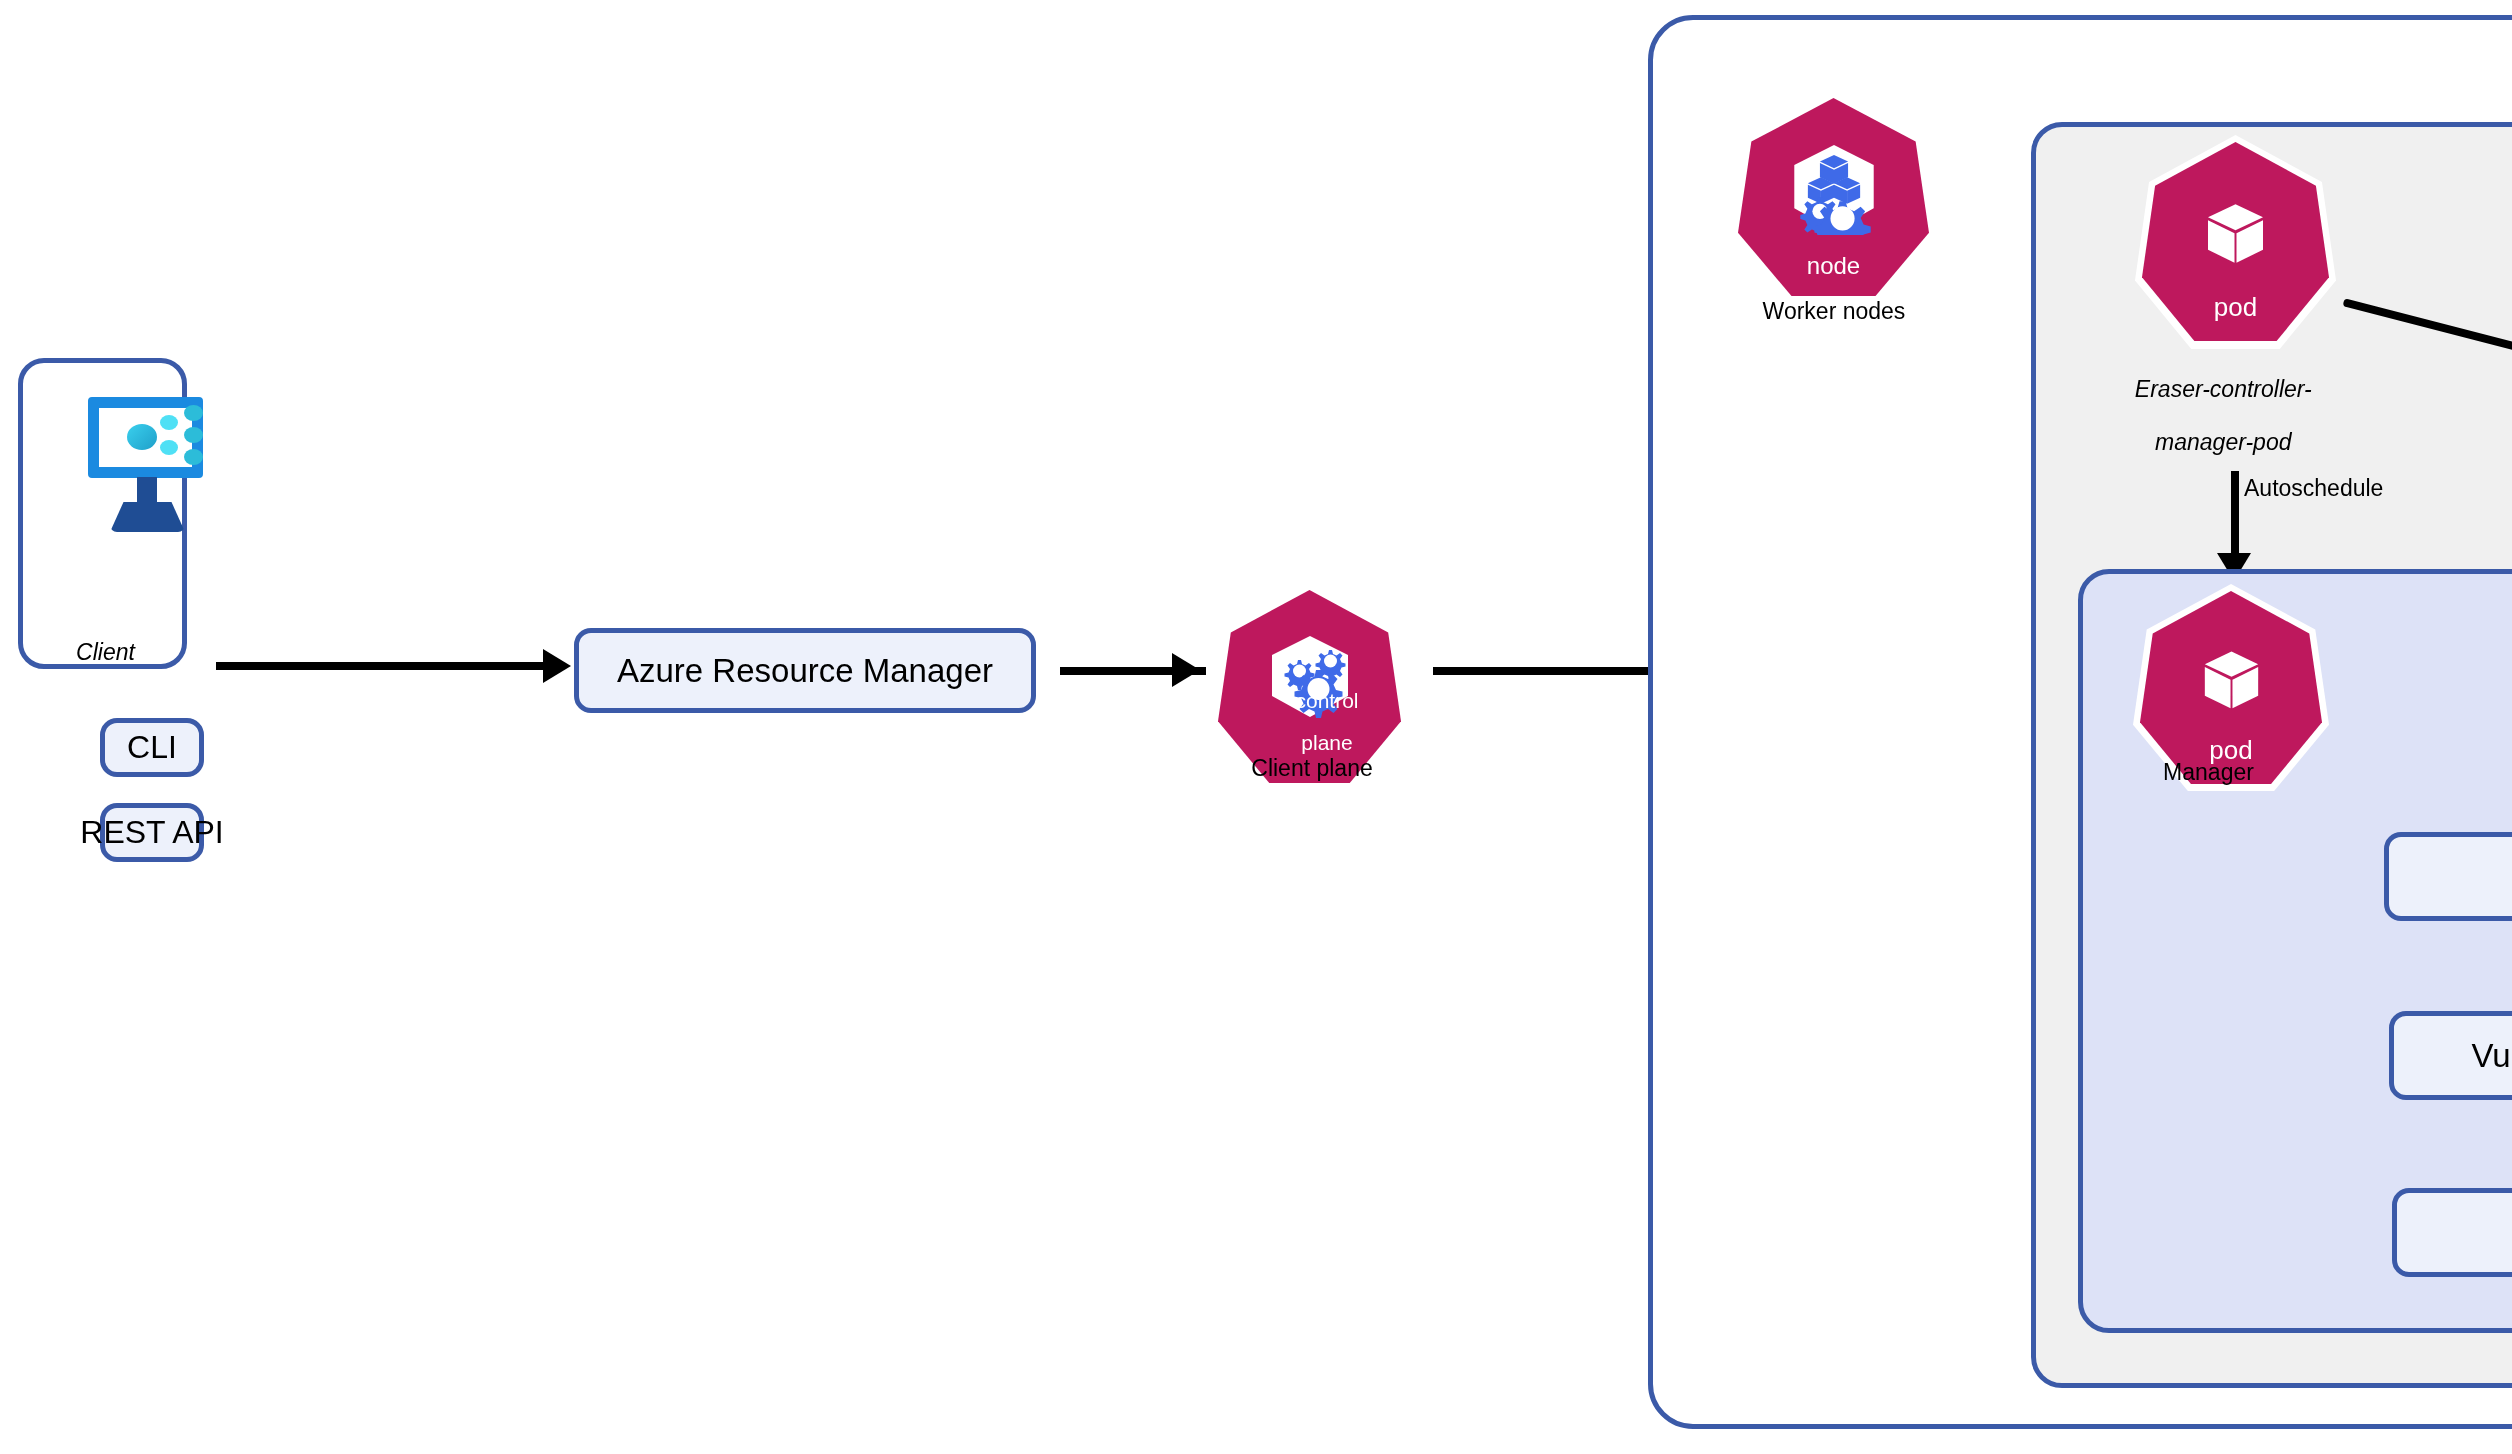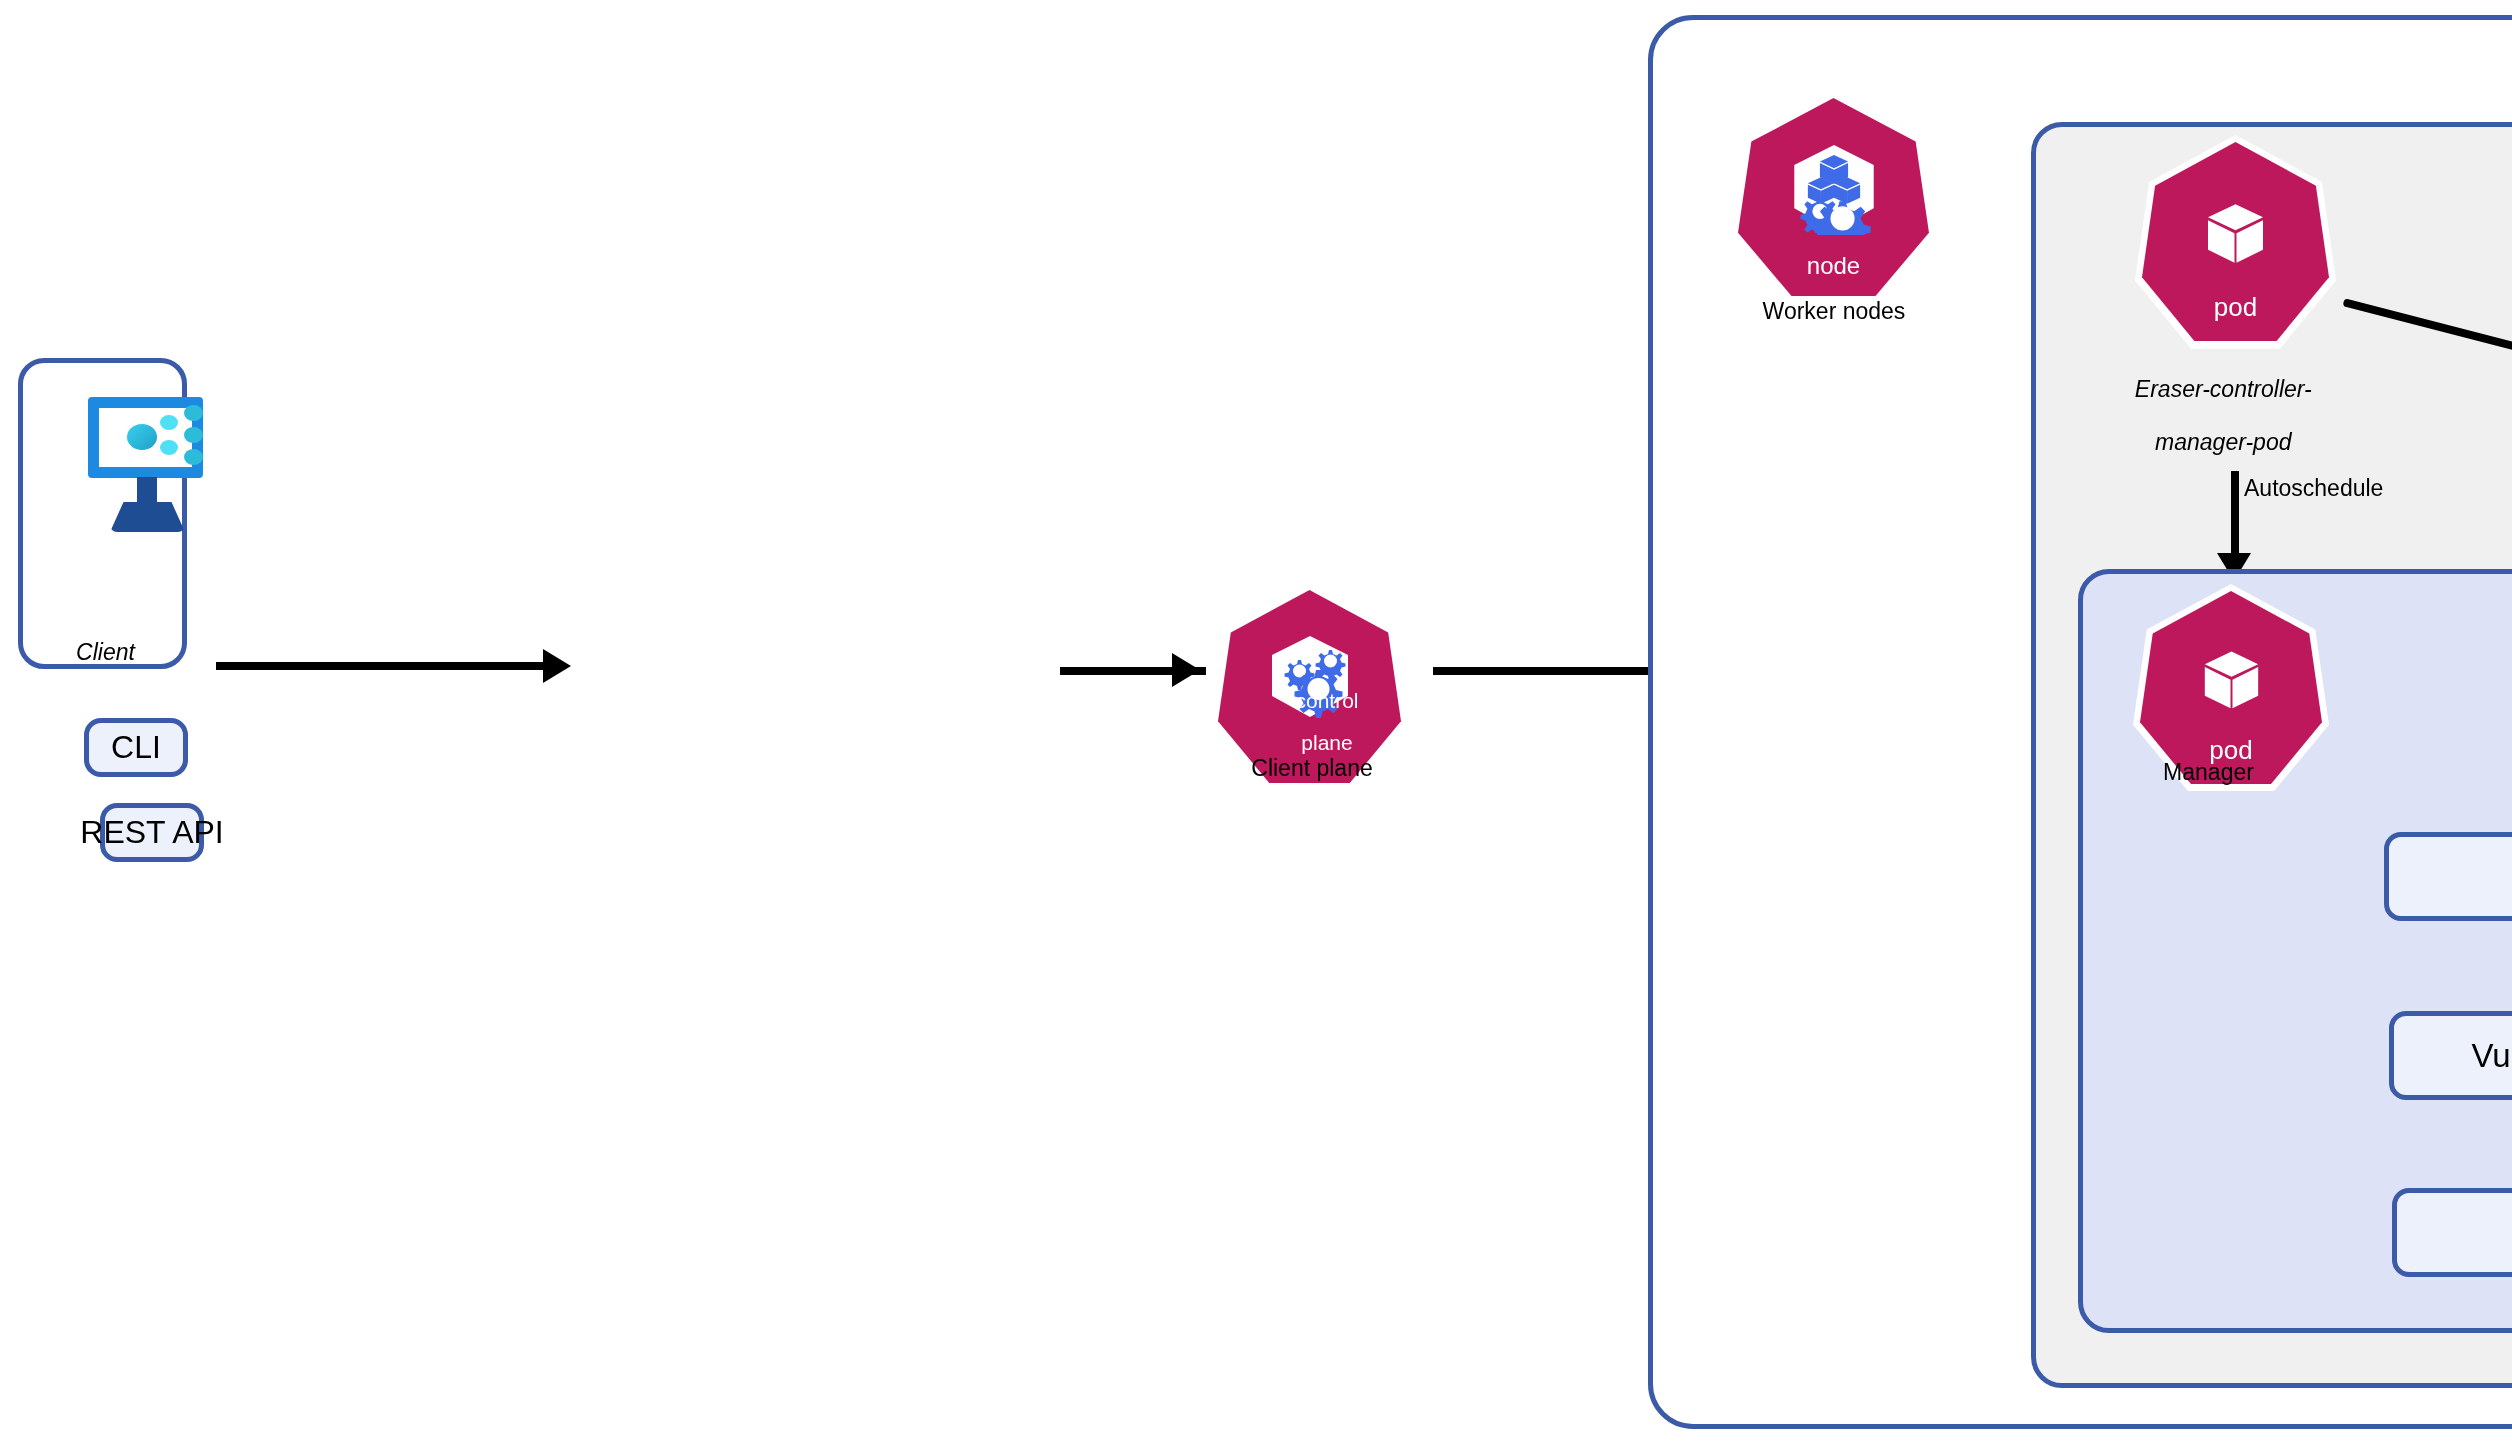--- a/index.html
+++ b/index.html
@@ -156,6 +156,7 @@
   <div class="abs arrow-line" style="left:216px;top:662px;width:327px;height:7.5px;"></div>
   <div class="abs arrow-head-r" style="left:543px;top:649px;"></div>
 
+  <div class="abs pill pill-arm">Azure Resource Manager</div>
 
   <div class="abs arrow-line" style="left:1060px;top:667px;width:146px;height:7.5px;"></div>
   <div class="abs arrow-head-r" style="left:1172px;top:653px;"></div>

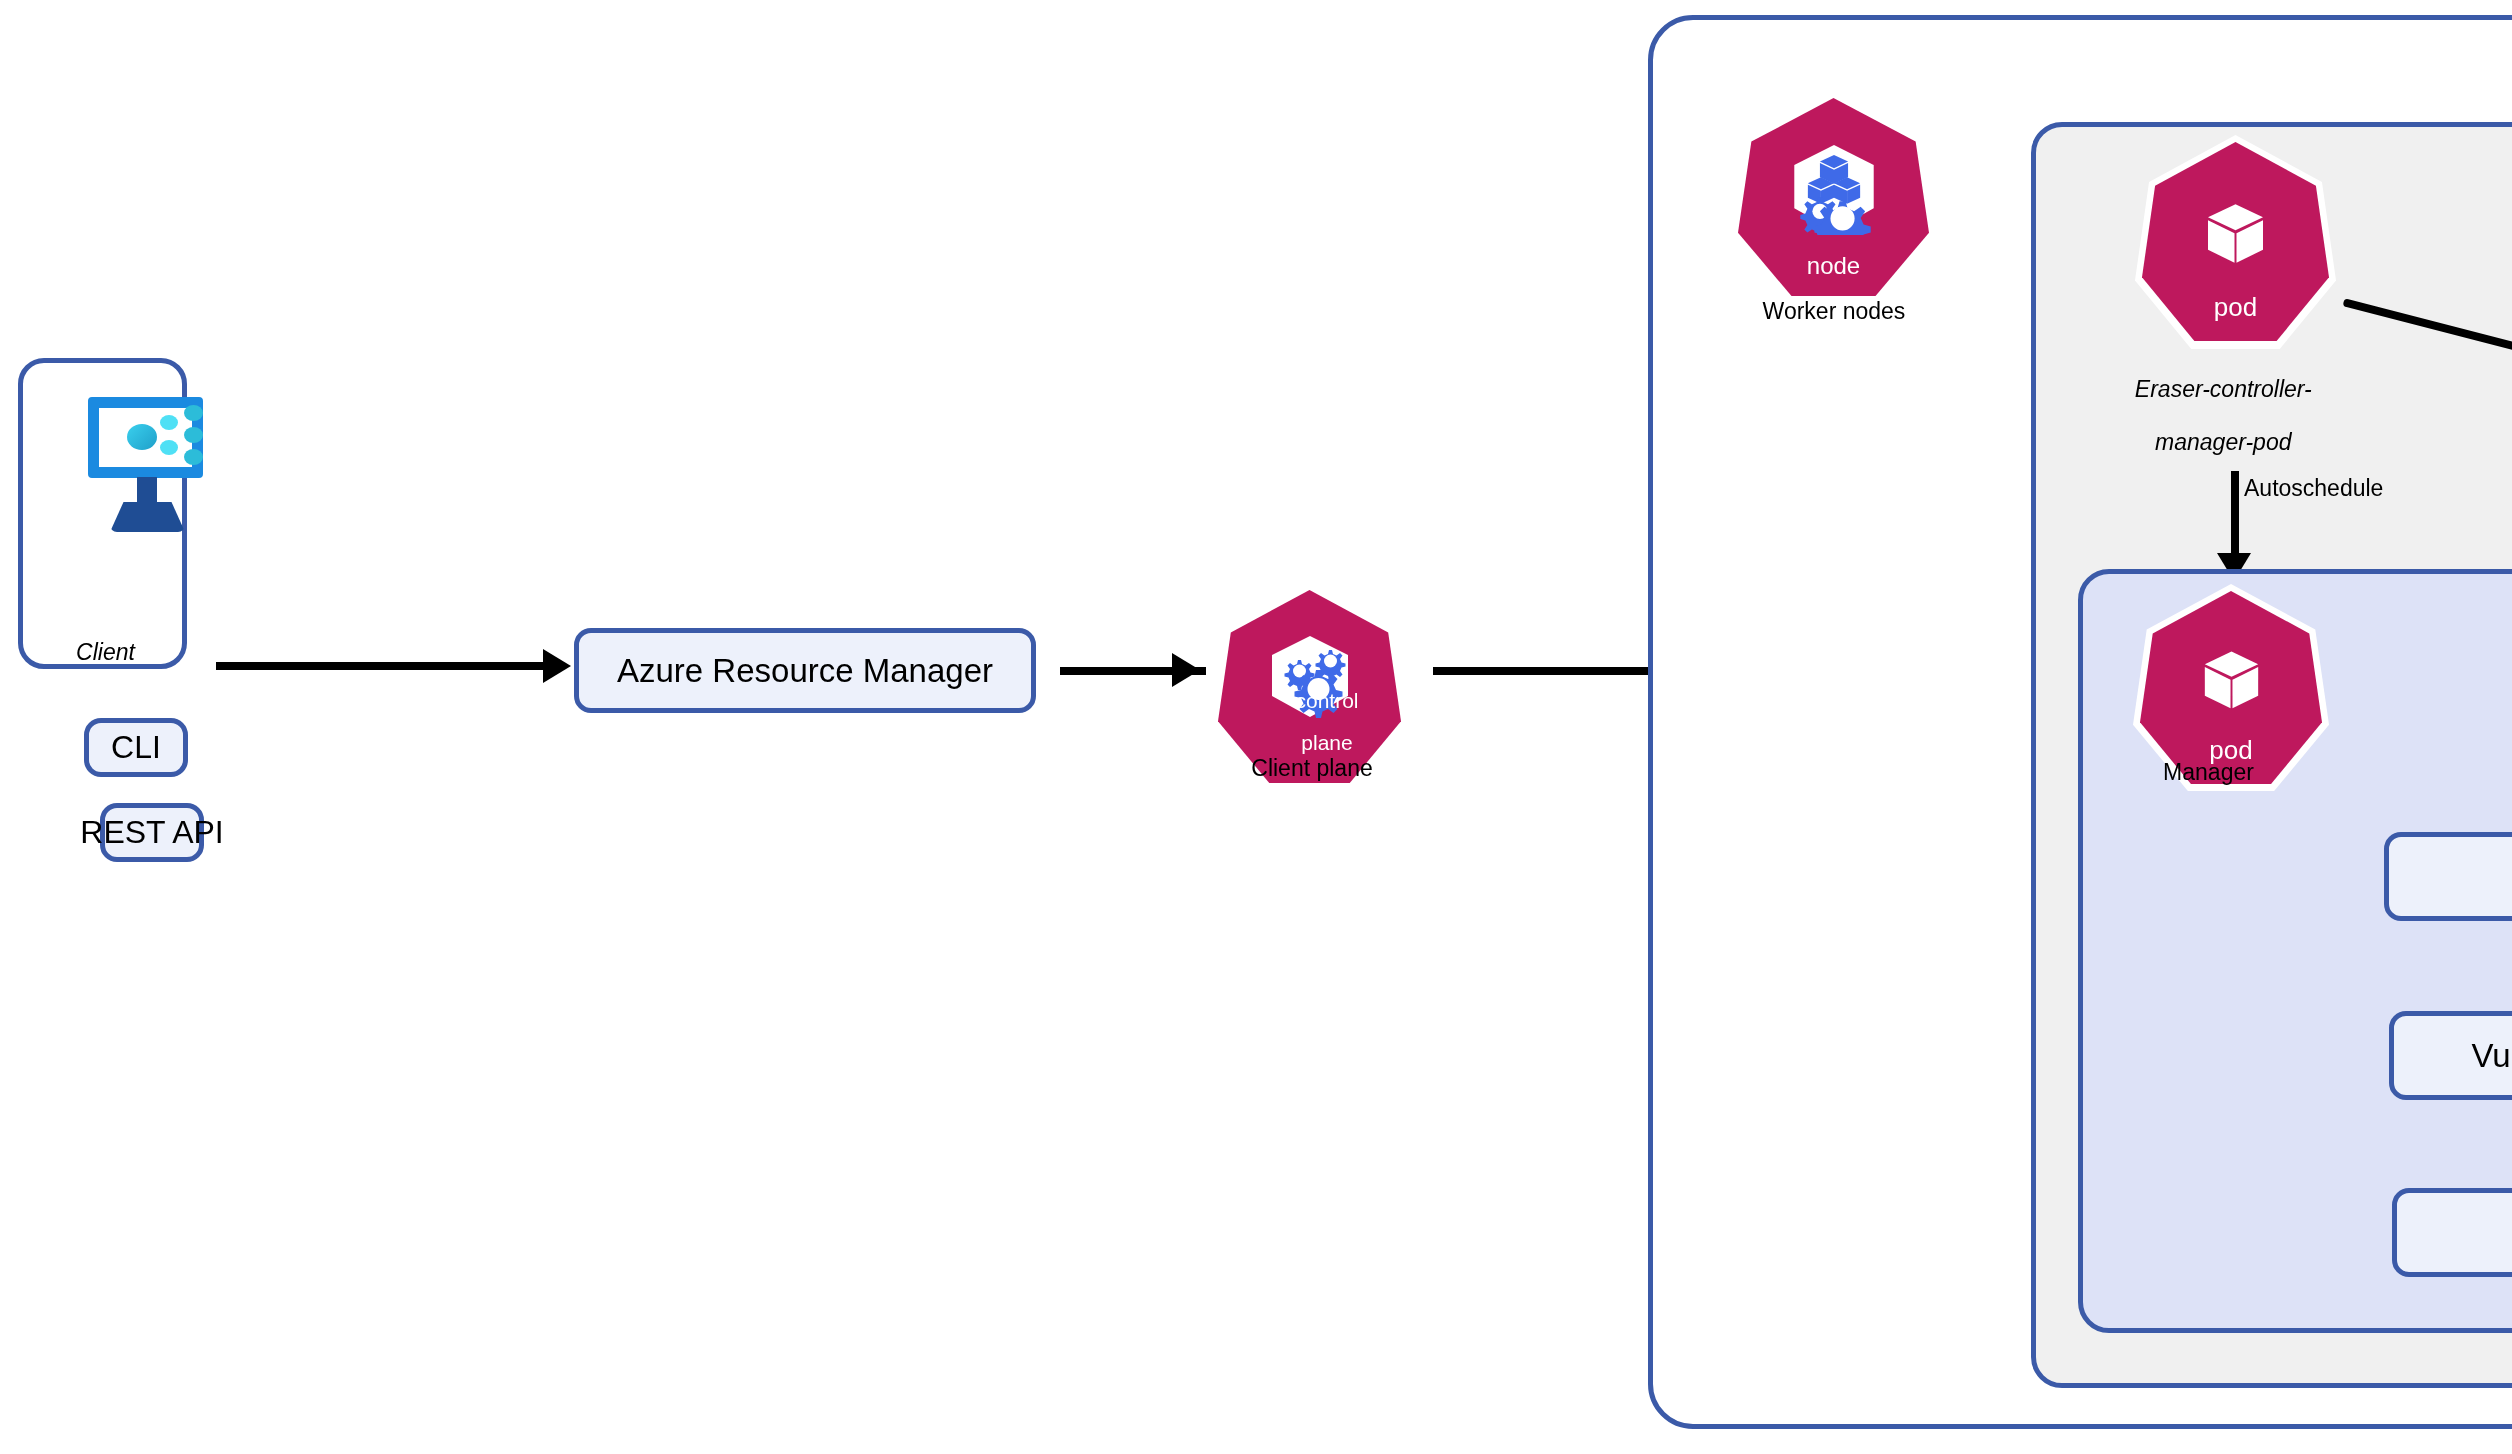--- a/index.html
+++ b/index.html
@@ -54,7 +54,7 @@
     font-size:32px;
     white-space:nowrap;
   }
-  .pill-cli{left:84px; top:718px; width:104px; height:59px;}
+  .pill-cli{left:100px; top:718px; width:104px; height:59px;}
   .pill-rest{left:100px; top:803px; width:104px; height:59px;}
   .pill-arm{left:574px; top:628px; width:462px; height:85px; font-size:33px;}
   .pill-collector{left:2384px; top:832px; width:470px; height:89px; font-size:33px;}

